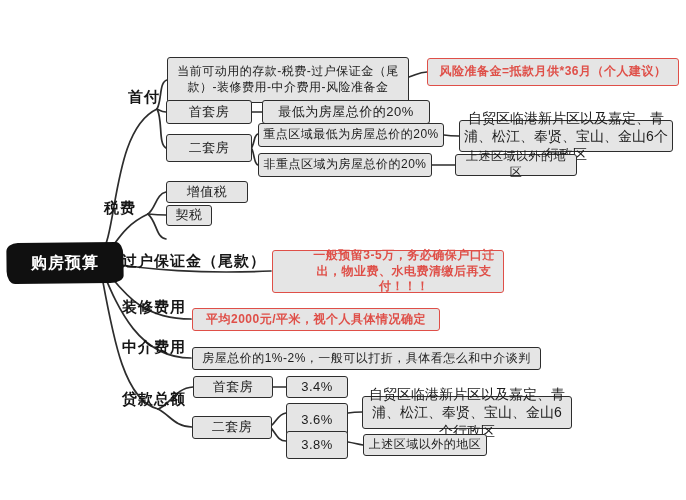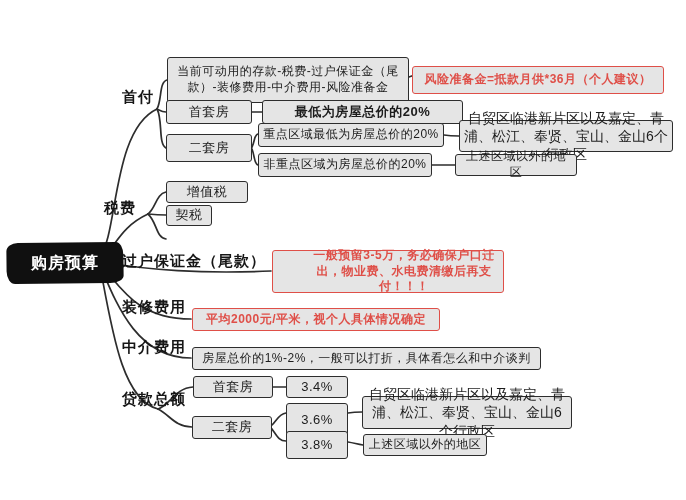--- a/index.html
+++ b/index.html
@@ -88,7 +88,7 @@
   <div class="lbl" style="left:122px;top:390px;">贷款总额</div>
 
   <div class="node small" style="left:167px;top:57px;width:242px;height:46px;">当前可动用的存款-税费-过户保证金（尾款）-装修费用-中介费用-风险准备金</div>
-  <div class="node red small" style="left:412px;top:58px;width:252px;height:28px;margin-top:8px;">风险准备金=抵款月供*36月（个人建议）</div>
+  <div class="node red small" style="left:427px;top:58px;width:252px;height:28px;">风险准备金=抵款月供*36月（个人建议）</div>
   <div class="node" style="left:166px;top:100px;width:86px;height:24px;">首套房</div>
   <div class="node" style="left:262px;top:100px;width:201px;height:24px;font-weight:bold;">最低为房屋总价的20%</div>
   <div class="node" style="left:166px;top:134px;width:86px;height:28px;">二套房</div>

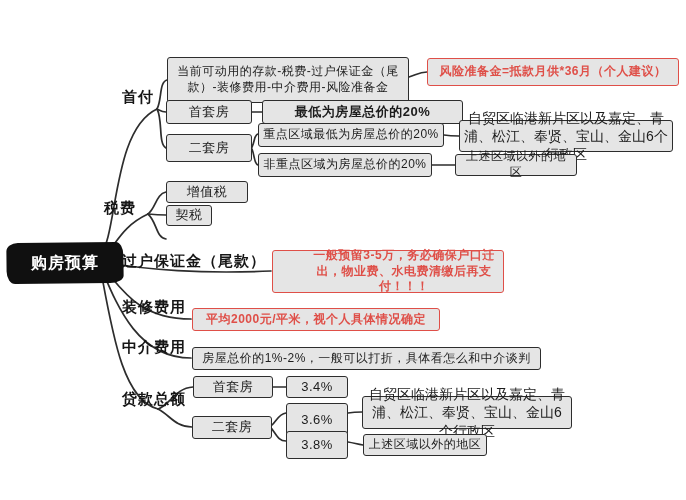--- a/index.html
+++ b/index.html
@@ -80,7 +80,7 @@
 
   <div class="root">购房预算</div>
 
-  <div class="lbl" style="left:122px;top:88px;">首付</div>
+  <div class="lbl" style="left:128px;top:88px;">首付</div>
   <div class="lbl" style="left:104px;top:199px;">税费</div>
   <div class="lbl" style="left:122px;top:252px;">过户保证金（尾款）</div>
   <div class="lbl" style="left:122px;top:298px;">装修费用</div>

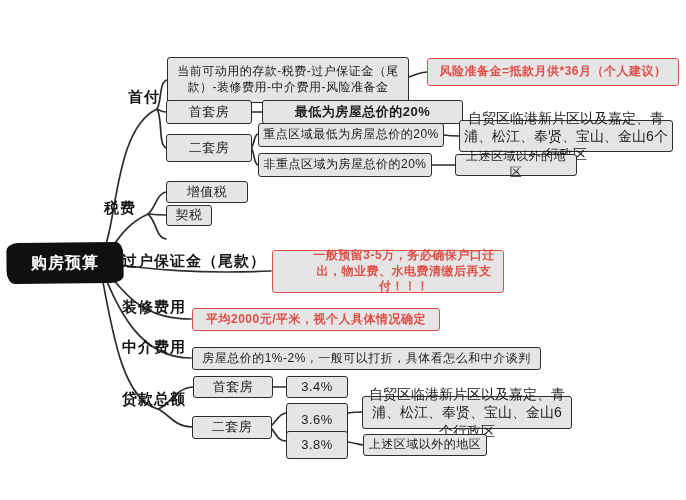--- a/index.html
+++ b/index.html
@@ -90,7 +90,7 @@
   <div class="node small" style="left:167px;top:57px;width:242px;height:46px;">当前可动用的存款-税费-过户保证金（尾款）-装修费用-中介费用-风险准备金</div>
   <div class="node red small" style="left:427px;top:58px;width:252px;height:28px;">风险准备金=抵款月供*36月（个人建议）</div>
   <div class="node" style="left:166px;top:100px;width:86px;height:24px;">首套房</div>
-  <div class="node" style="left:262px;top:100px;width:201px;height:24px;font-weight:bold;">最低为房屋总价的20%</div>
+  <div class="node" style="left:262px;top:100px;width:168px;height:24px;">最低为房屋总价的20%</div>
   <div class="node" style="left:166px;top:134px;width:86px;height:28px;">二套房</div>
   <div class="node small" style="left:258px;top:123px;width:186px;height:24px;">重点区域最低为房屋总价的20%</div>
   <div class="node small" style="left:258px;top:153px;width:174px;height:24px;">非重点区域为房屋总价的20%</div>

